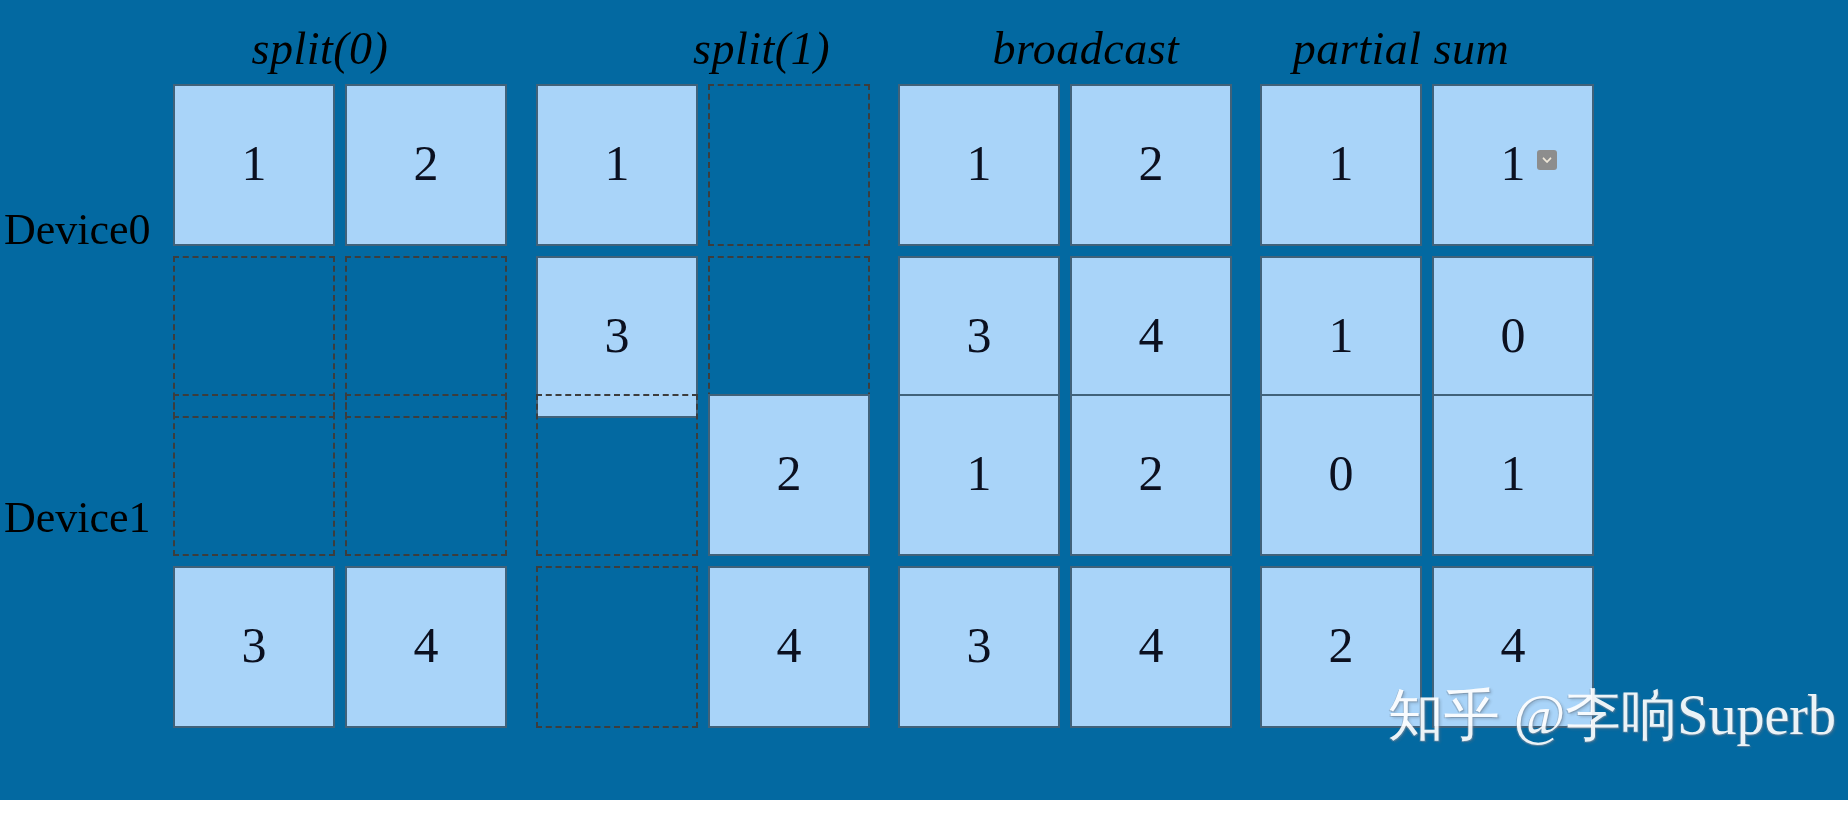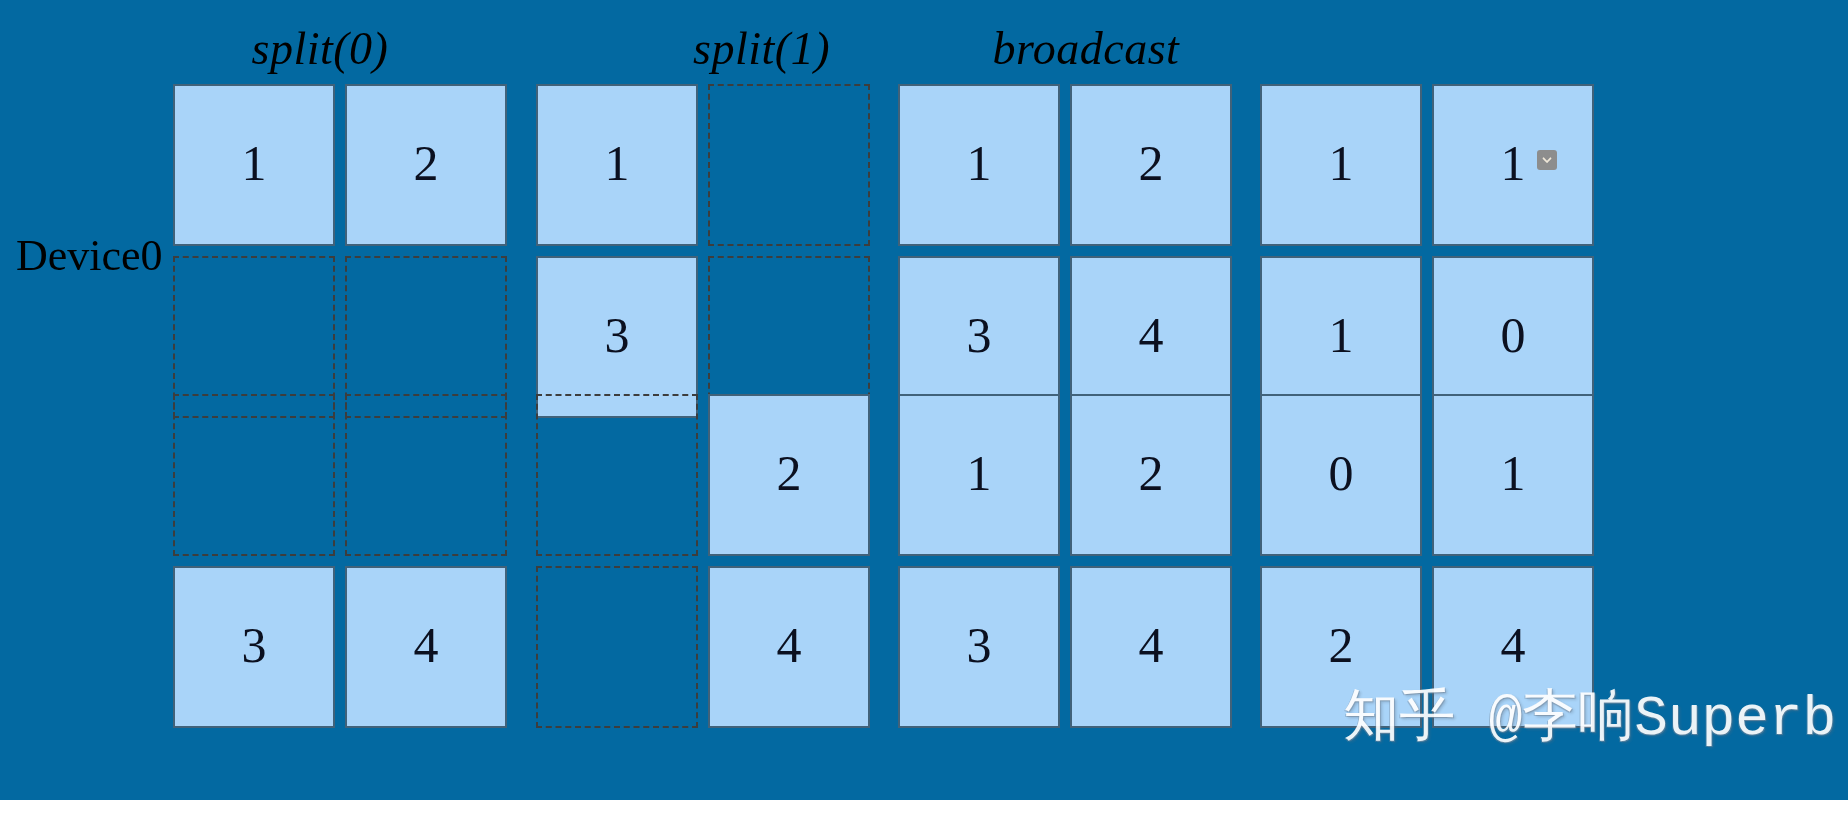--- a/index.html
+++ b/index.html
@@ -129,6 +129,7 @@
 
   <div class="col-header" style="left:936px;  width:300px;">broadcast</div>
 
+  <div class="col-header" style="left:1248px; width:306px;">partial sum</div>
 
   <div class="device-label" style="top:230px;margin-left:12px;">Device0</div>
 

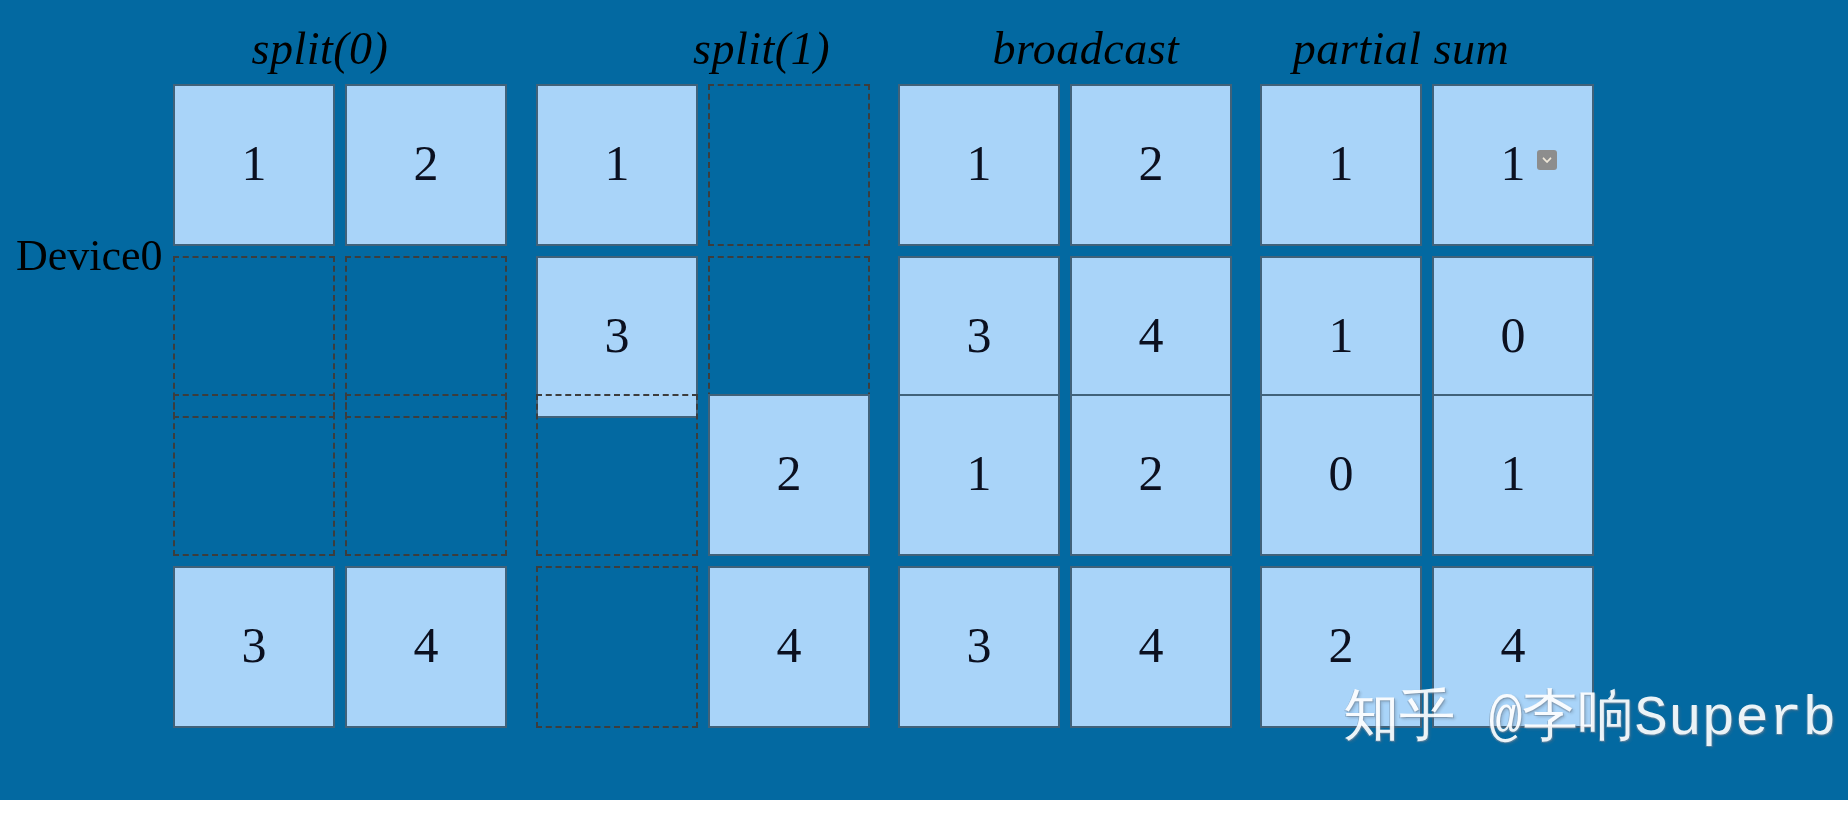--- a/index.html
+++ b/index.html
@@ -131,7 +131,7 @@
 
   <div class="col-header" style="left:1248px; width:306px;">partial sum</div>
 
-  <div class="device-label" style="top:230px;margin-left:12px;">Device0</div>
+  <div class="device-label" style="top:204px;">Device0</div>
 
 
   <div class="grid" style="left:173px; top:84px;">

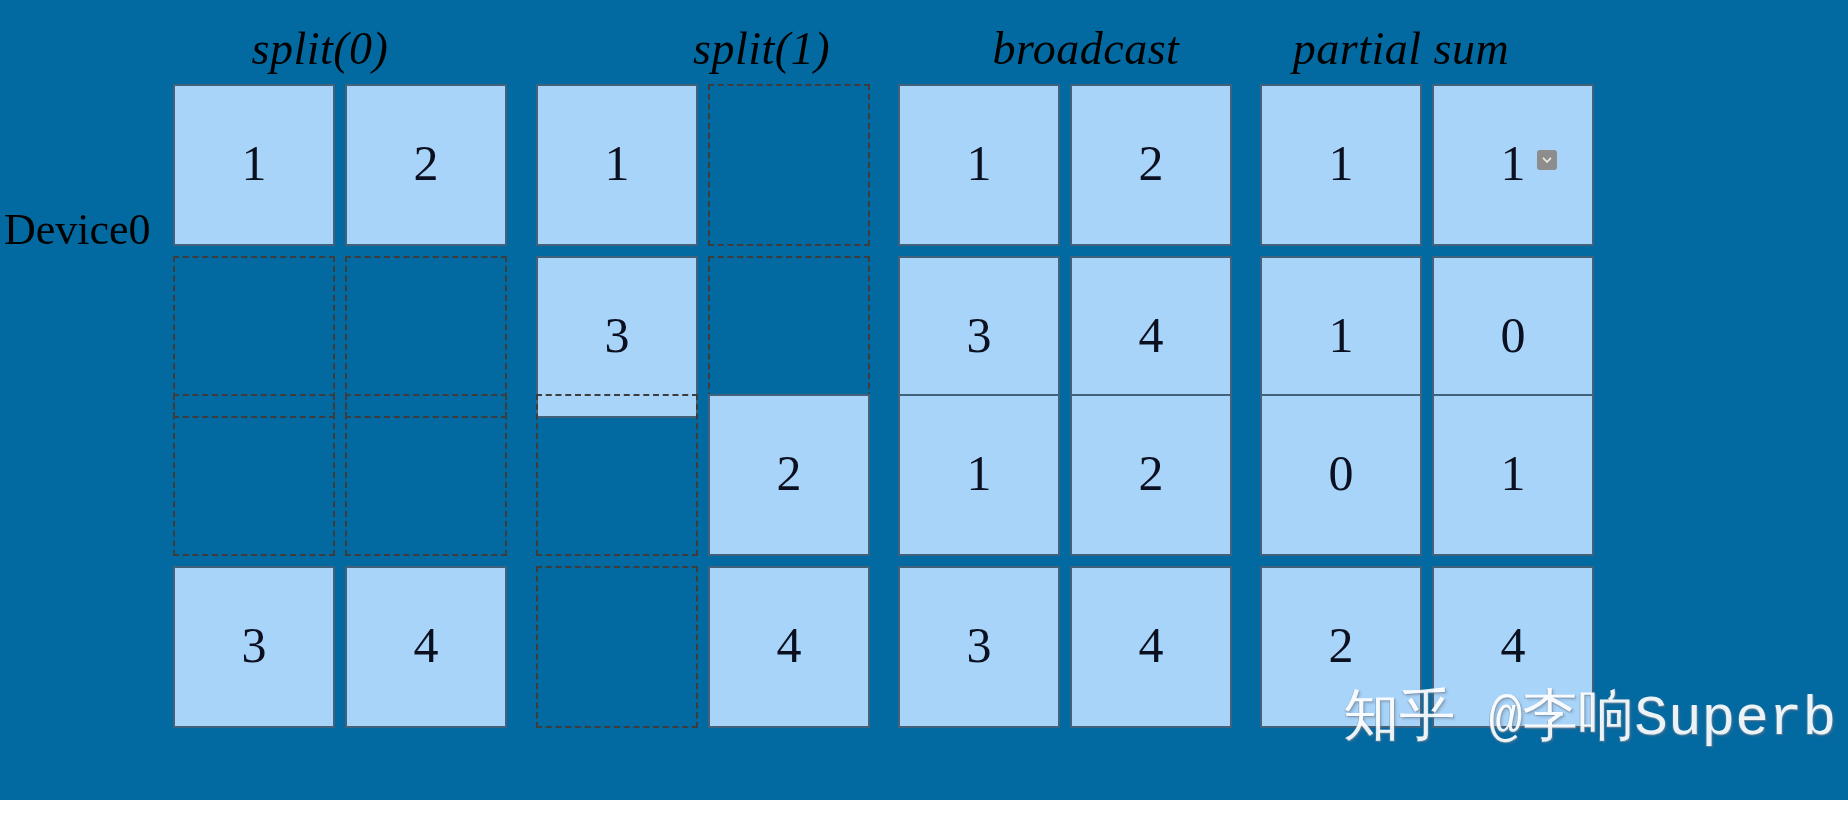--- a/index.html
+++ b/index.html
@@ -133,6 +133,7 @@
 
   <div class="device-label" style="top:204px;">Device0</div>
 
+  <div class="device-label" style="top:492px;">Device1</div>
 
   <div class="grid" style="left:173px; top:84px;">
     <div class="cell filled">

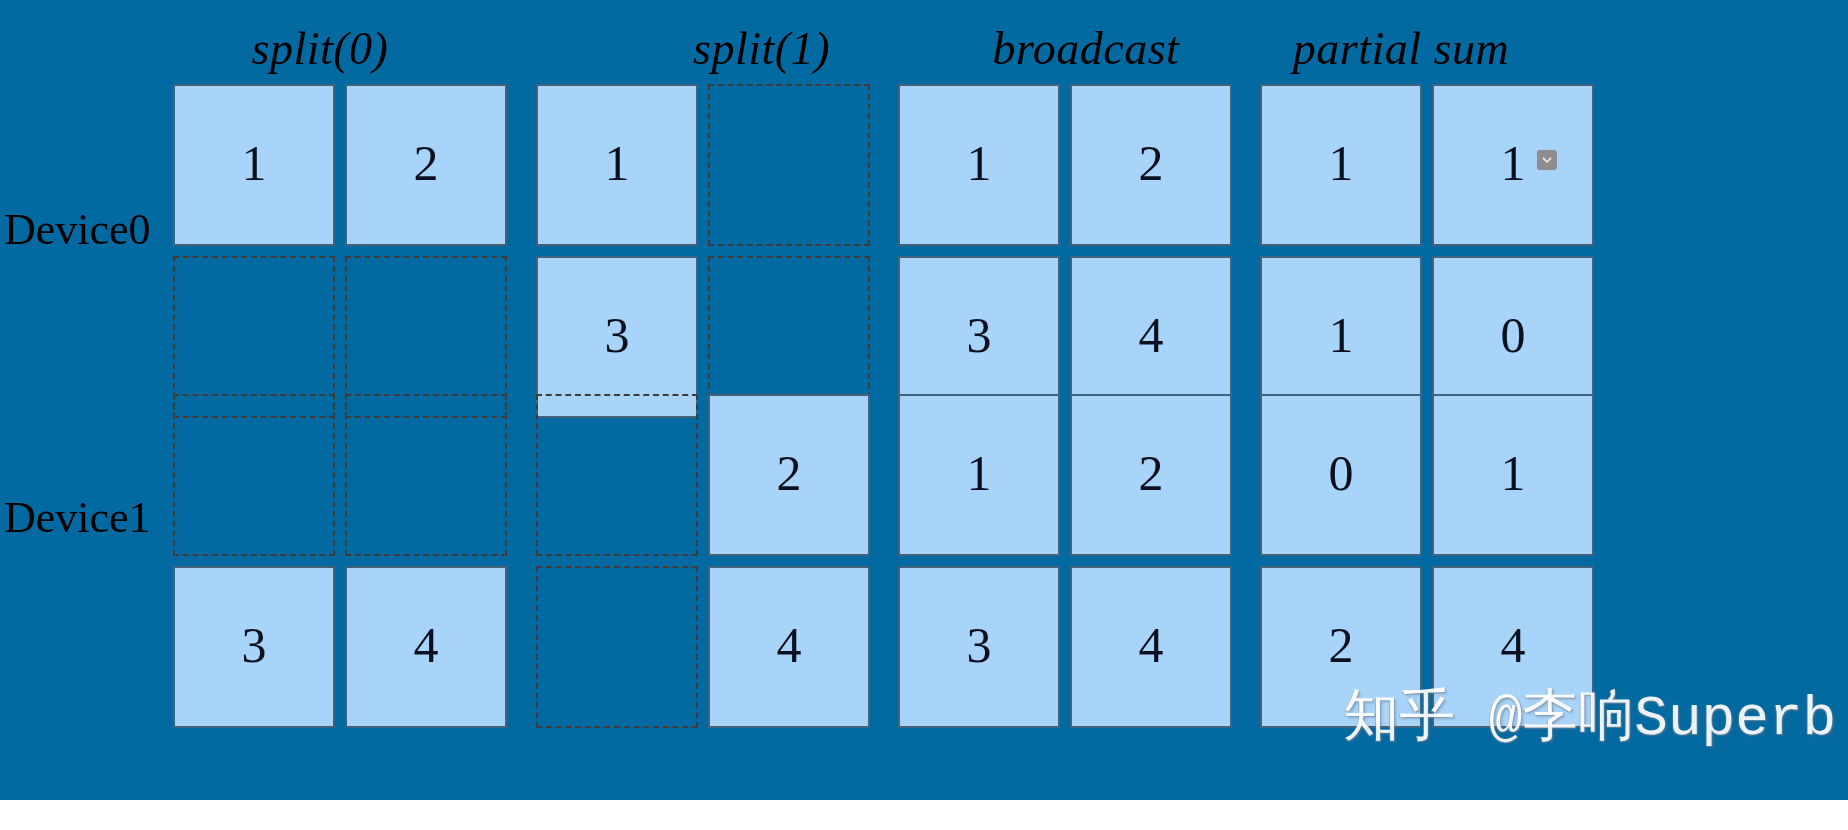--- a/index.html
+++ b/index.html
@@ -106,7 +106,7 @@
     position: absolute;
     right: 12px;
     bottom: 46px;
-    font-family: Liberation Mono, monospace;
+    font-family: Liberation Serif, serif;
     font-size: 56px;
     color: #ffffff;
     opacity: 0.92;

